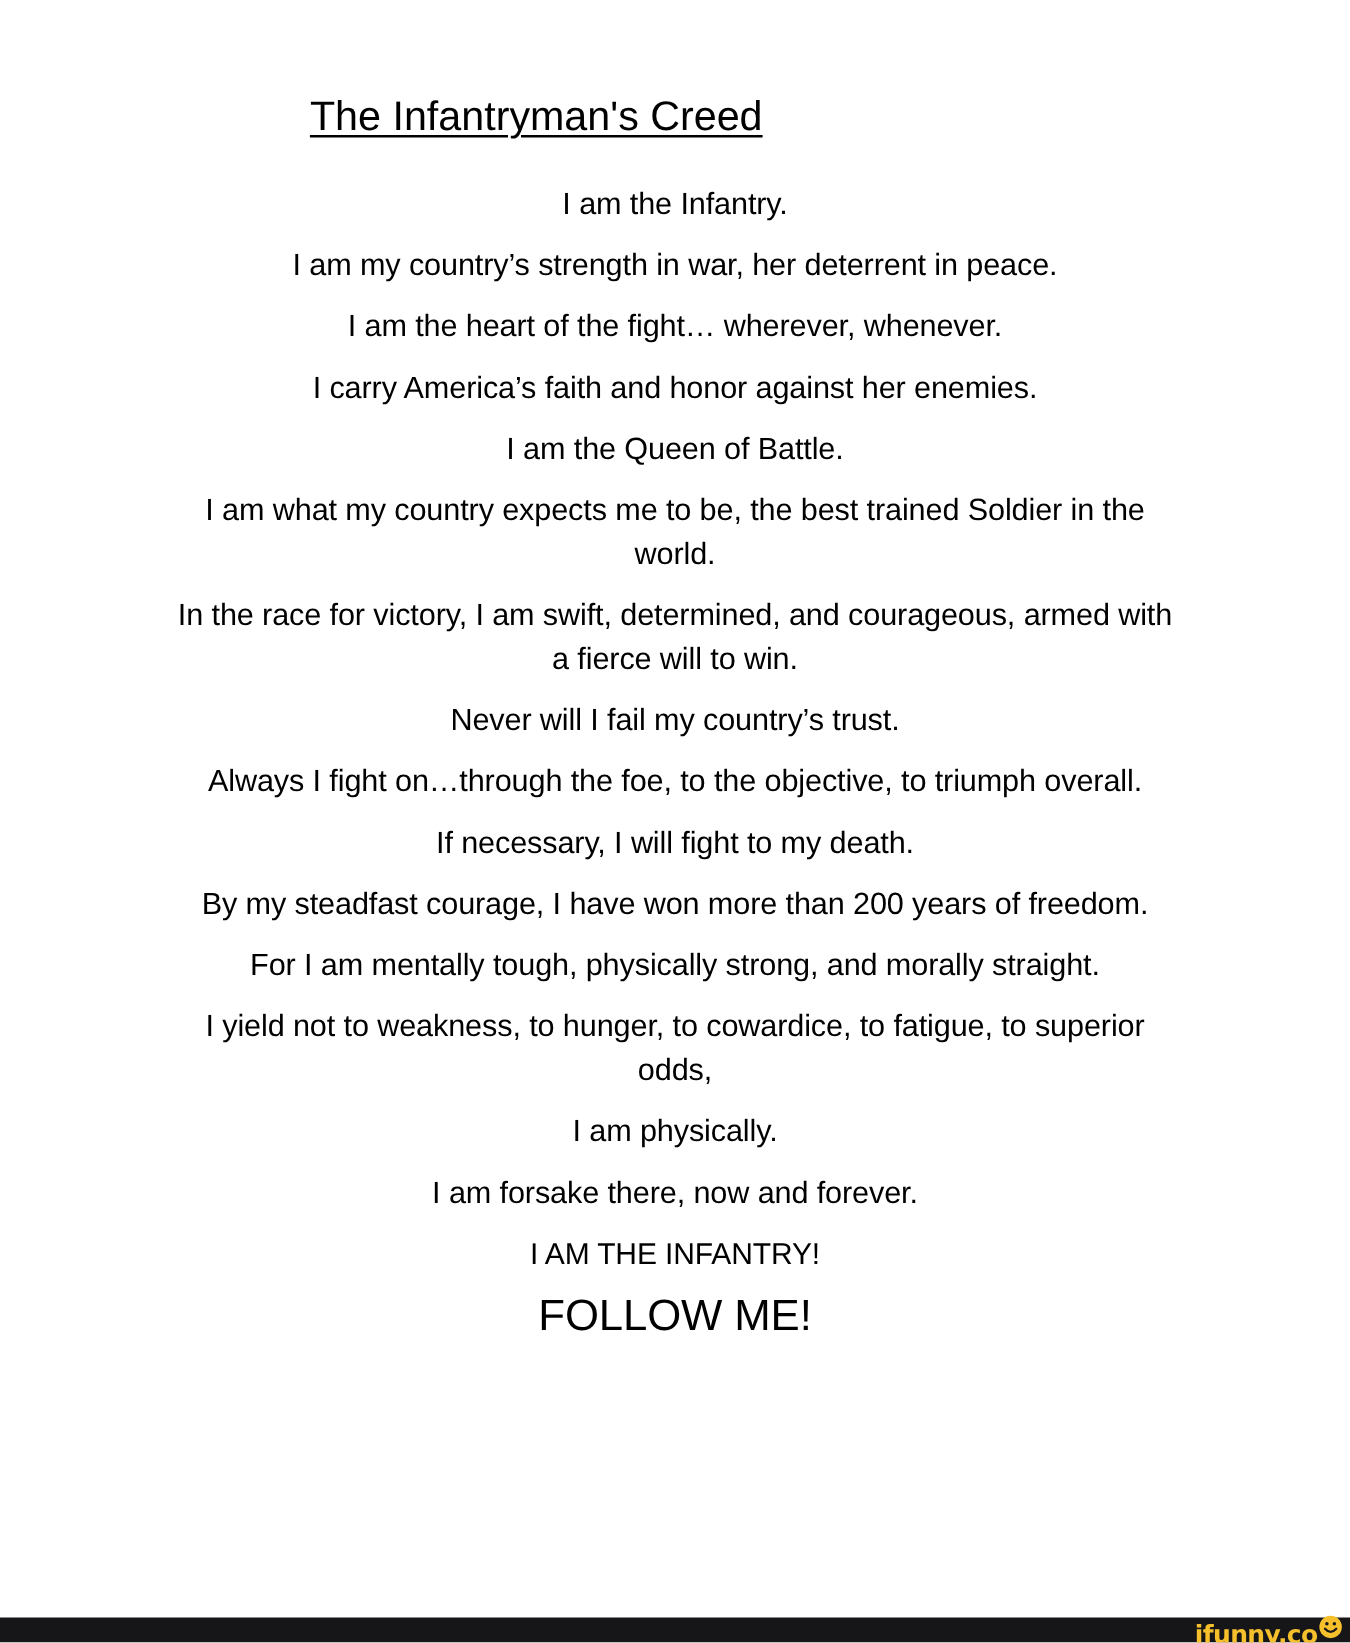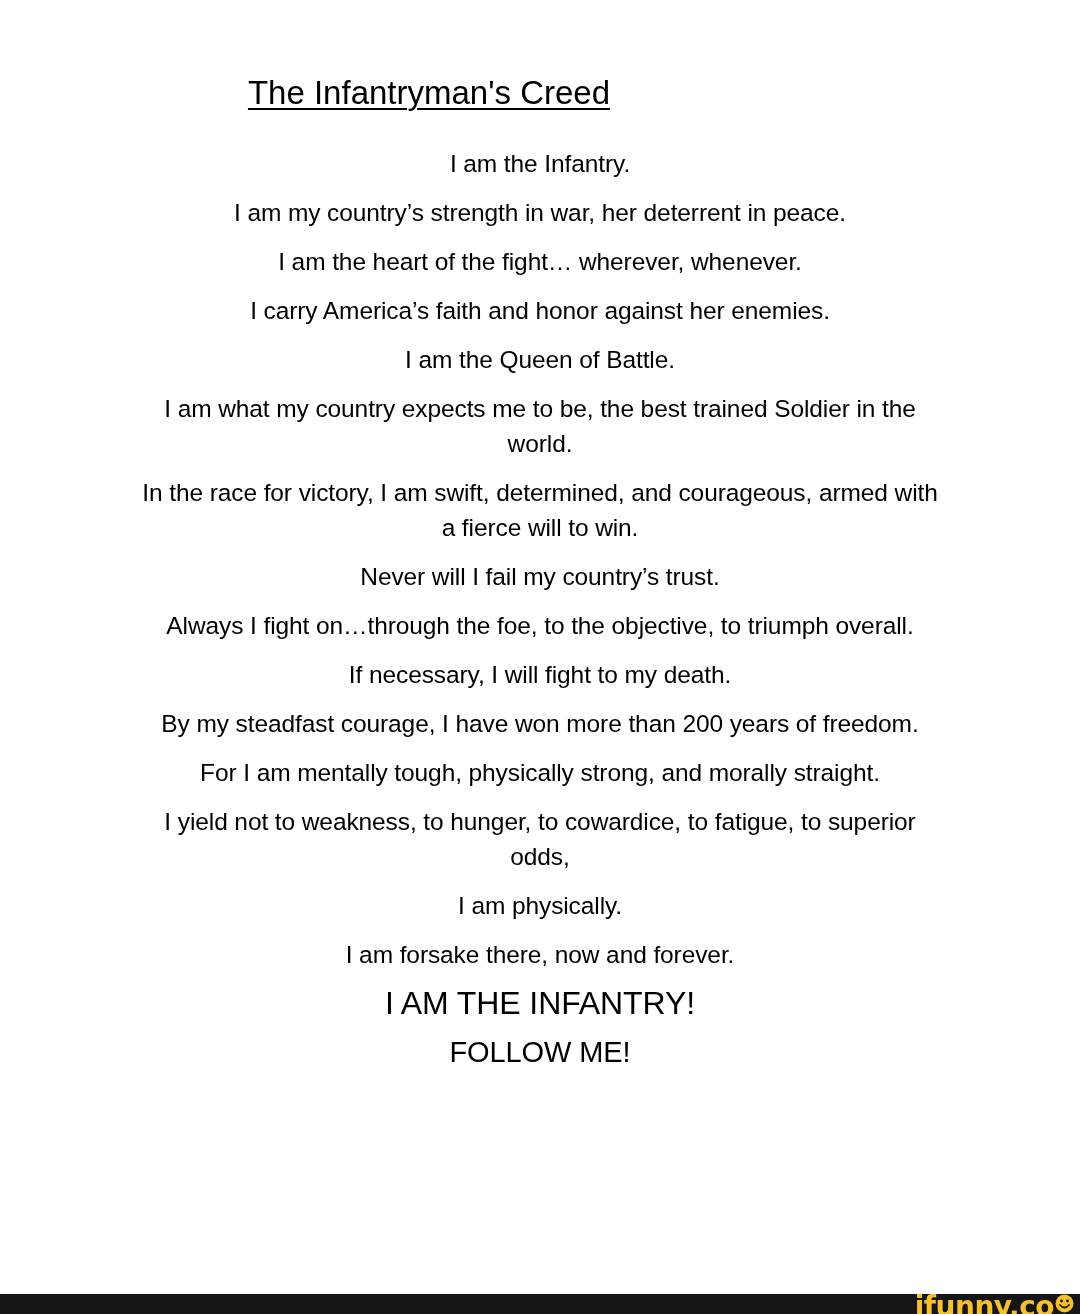--- a/index.html
+++ b/index.html
@@ -51,7 +51,7 @@
       letter-spacing: -0.1px;
     }
     .creed li.big1 {
-      font-size: 32px;
+      font-size: 24px;
       margin-top: 2px;
     }
     .creed li.big2 {

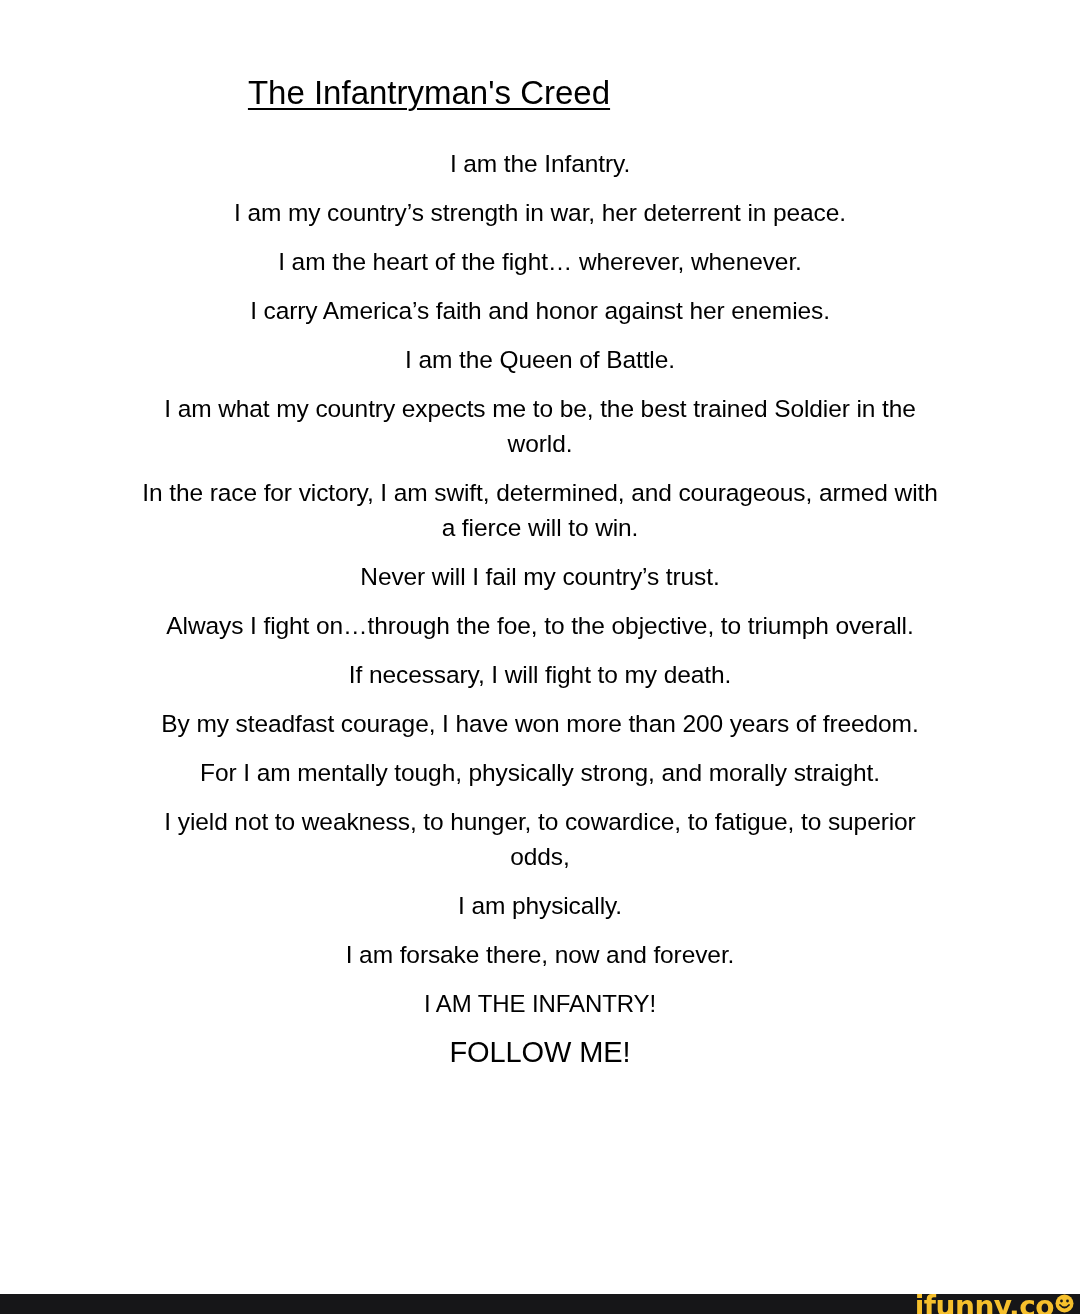--- a/index.html
+++ b/index.html
@@ -55,7 +55,7 @@
       margin-top: 2px;
     }
     .creed li.big2 {
-      font-size: 29px;
+      font-size: 35px;
       margin-top: 4px;
     }
     .footer {

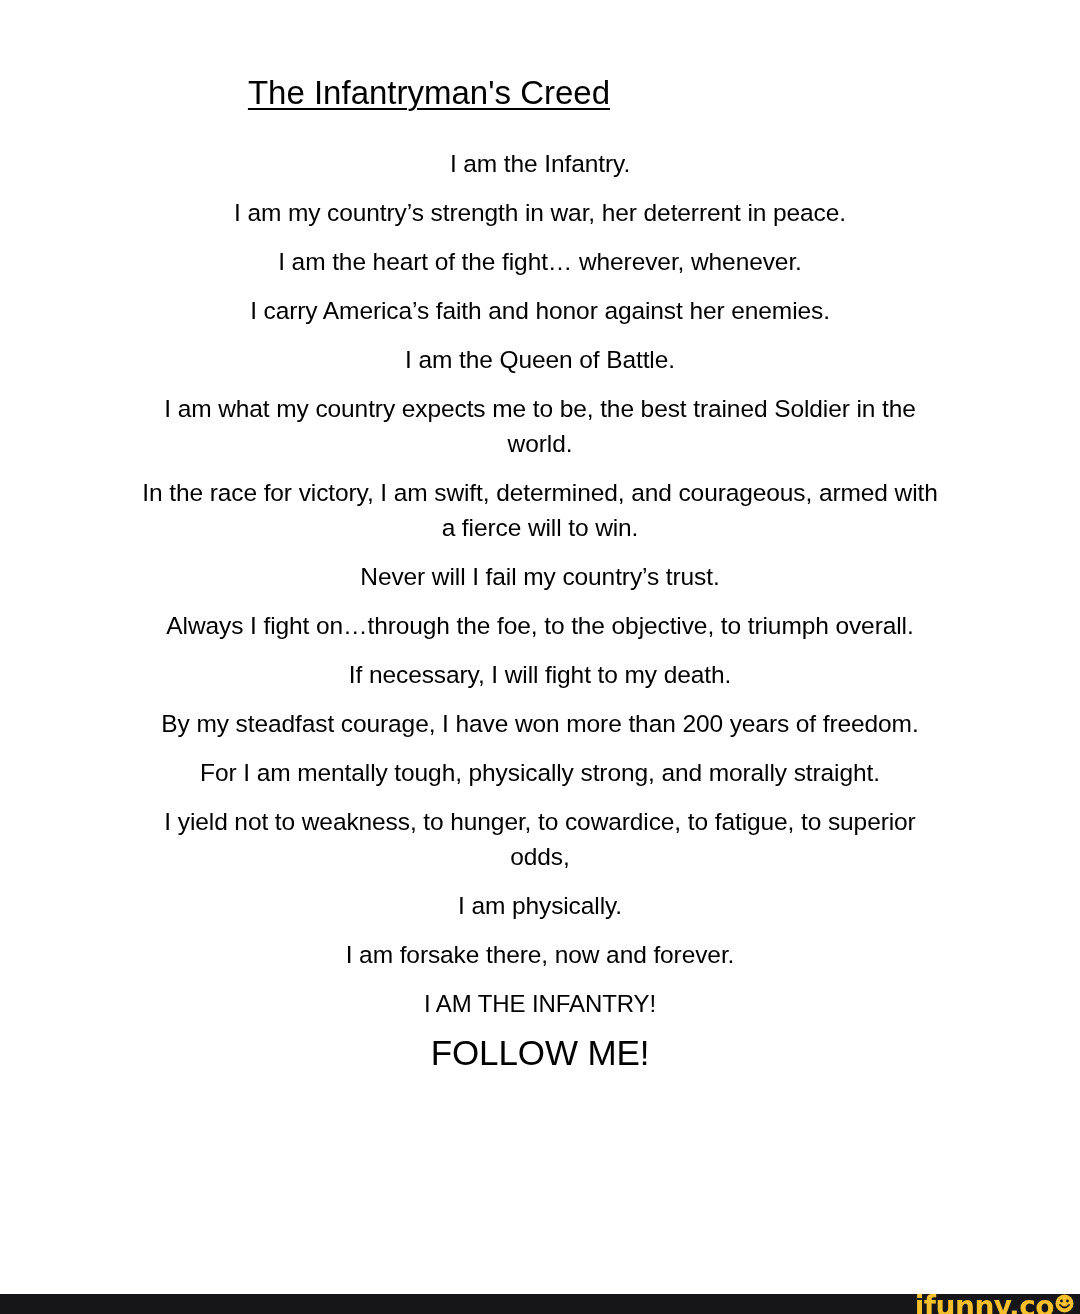--- a/index.html
+++ b/index.html
@@ -76,7 +76,7 @@
       font-family: "DejaVu Sans", sans-serif;
       font-weight: bold;
       color: #f6c02c;
-      font-size: 28px;
+      font-size: 20px;
       line-height: 24px;
       letter-spacing: -0.5px;
     }

